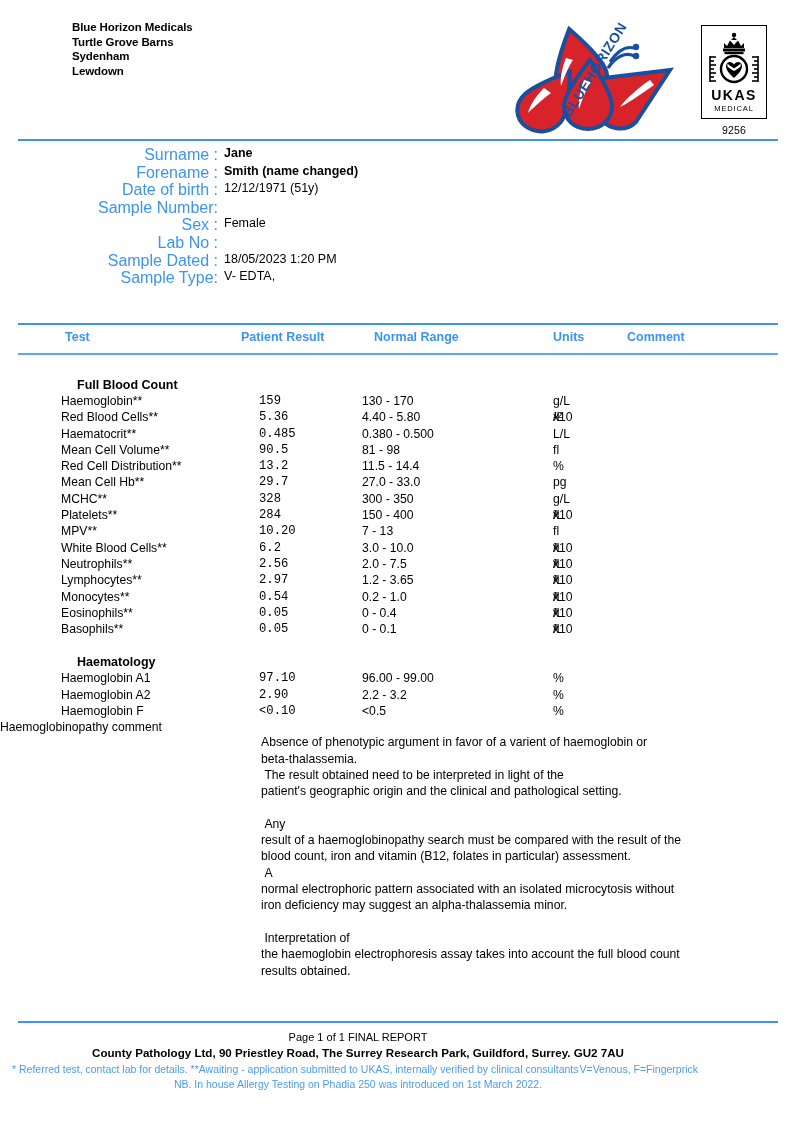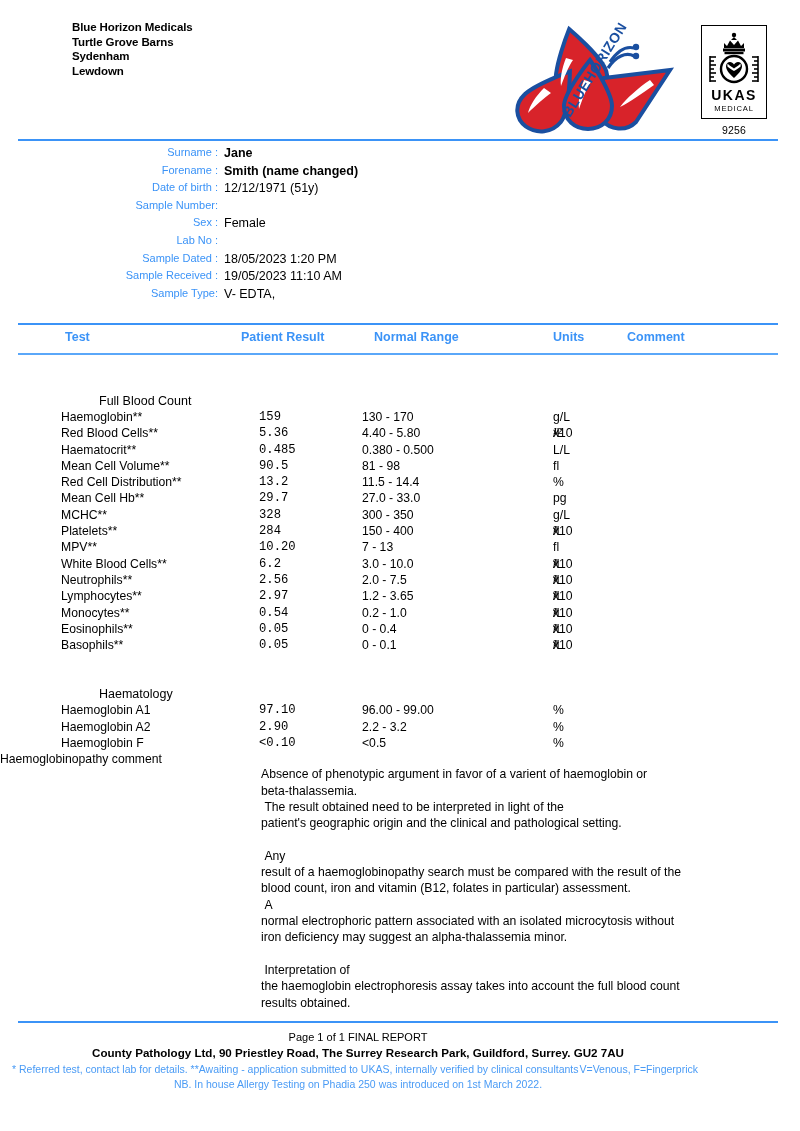--- a/index.html
+++ b/index.html
@@ -90,7 +90,7 @@
     width: 218px;
     text-align: right;
     color: #3b93f7;
-    font-size: 11px;
+    font-size: 16px;
     white-space: pre;
   }
   .pvalue {

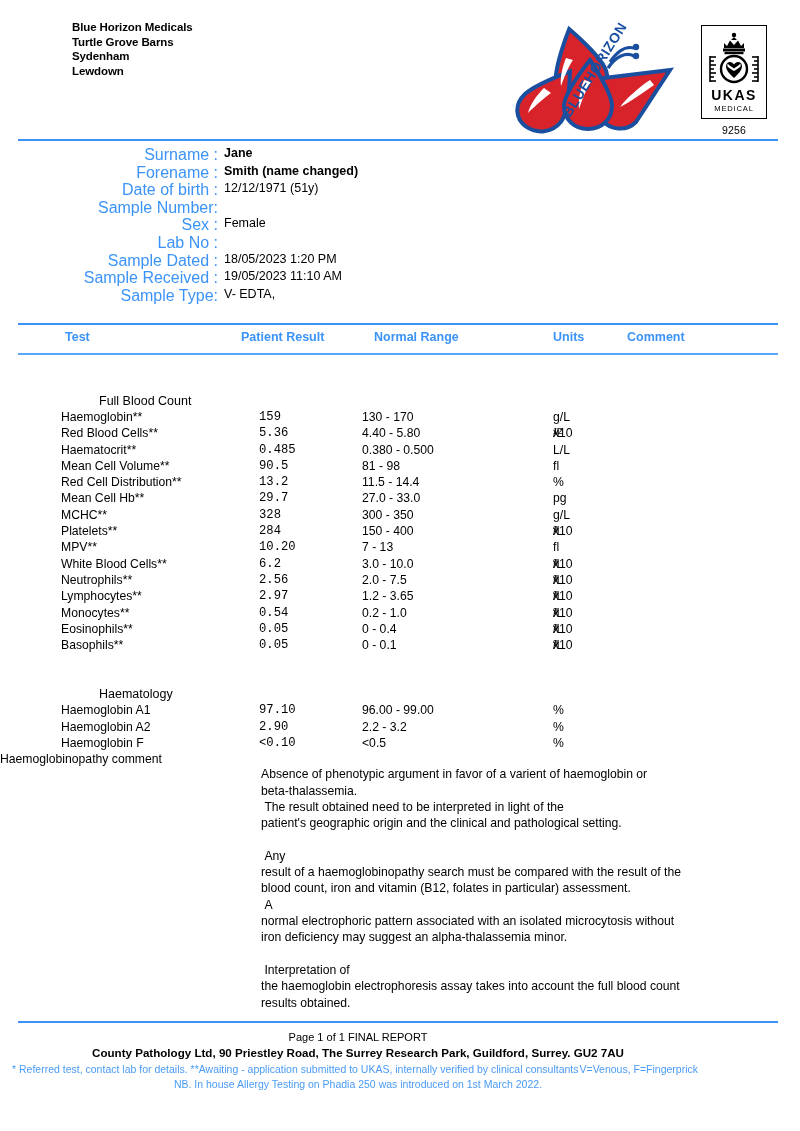--- a/index.html
+++ b/index.html
@@ -327,10 +327,6 @@
       <span class="pvalue">18/05/2023 1:20 PM</span>
     </div>
     <div class="prow">
-      <span class="plabel">Sample Received :</span>
-      <span class="pvalue">19/05/2023 11:10 AM</span>
-    </div>
-    <div class="prow">
       <span class="plabel">Sample Type:</span>
       <span class="pvalue">V- EDTA,</span>
     </div>

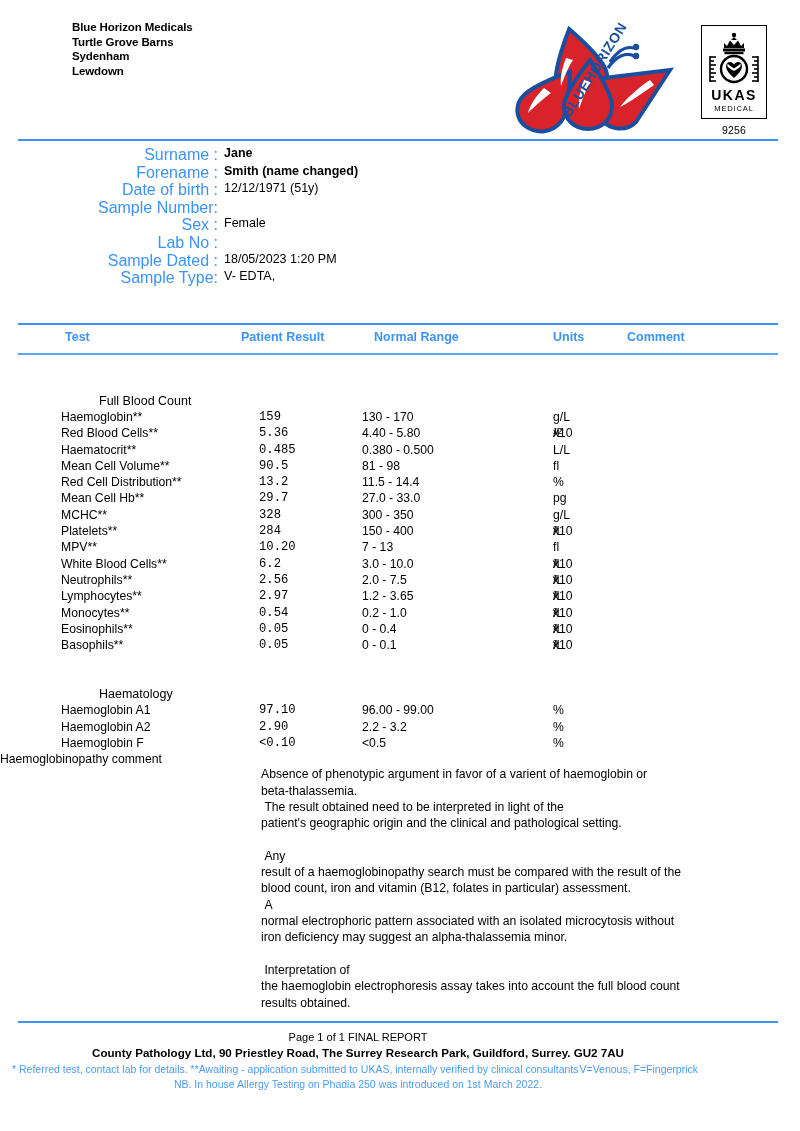--- a/index.html
+++ b/index.html
@@ -130,10 +130,9 @@
     position: relative;
     height: 16px;
     font-size: 12.5px;
-    font-weight: normal;
-    padding-left: 99px;
-    white-space: pre;
-    margin-top: 16px;
+    font-weight: bold;
+    padding-left: 77px;
+    white-space: pre;
   }
   .row {
     position: relative;

